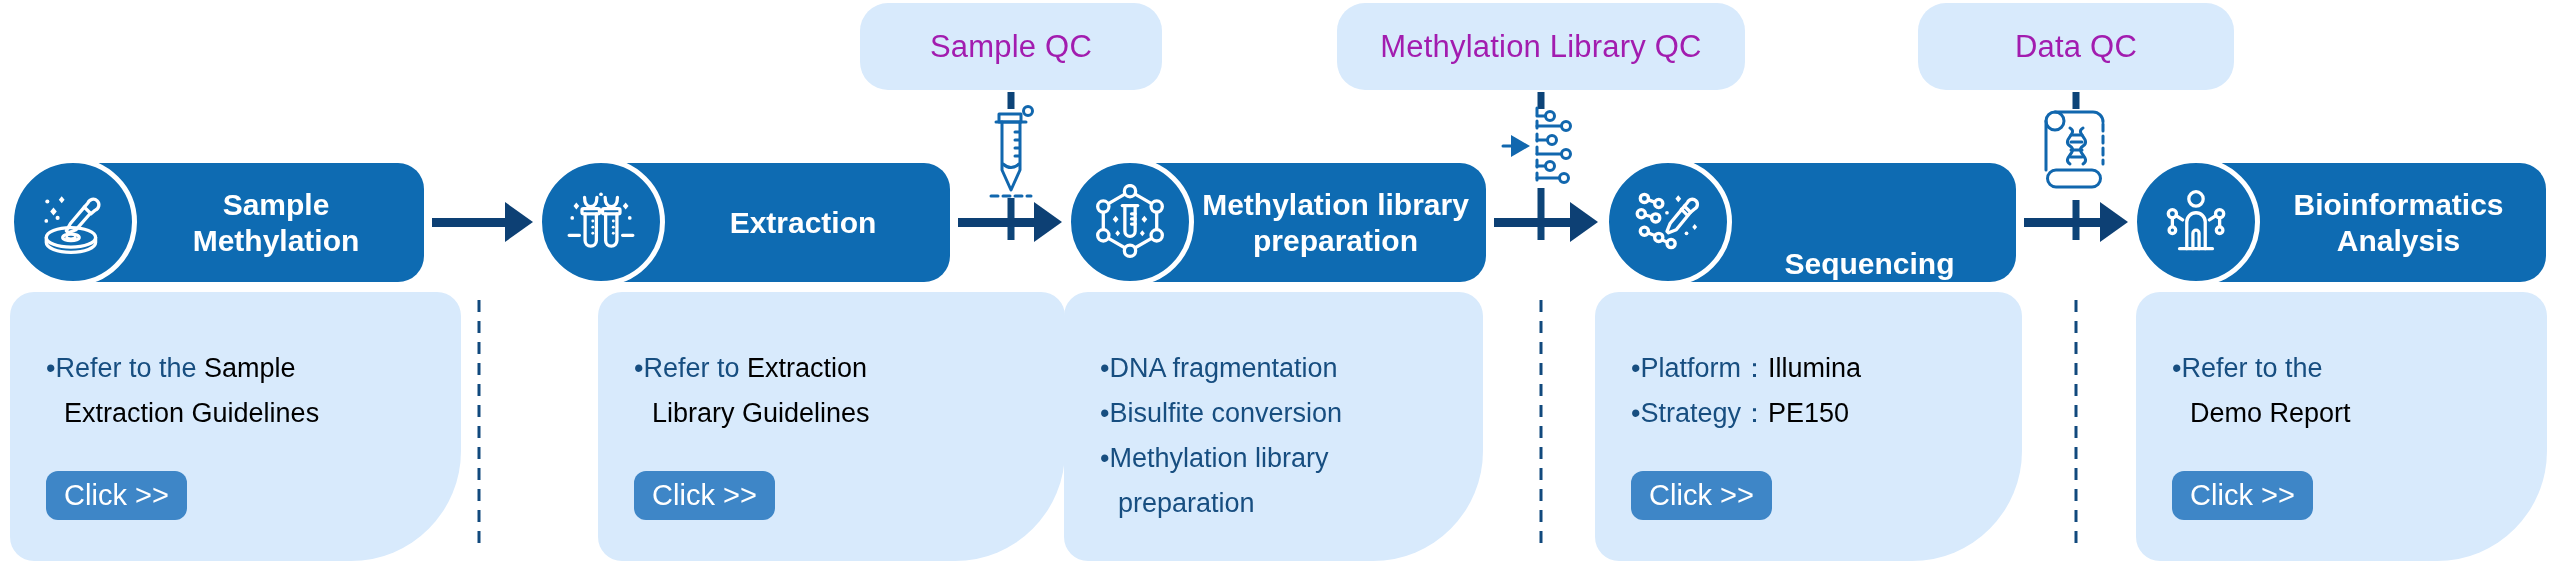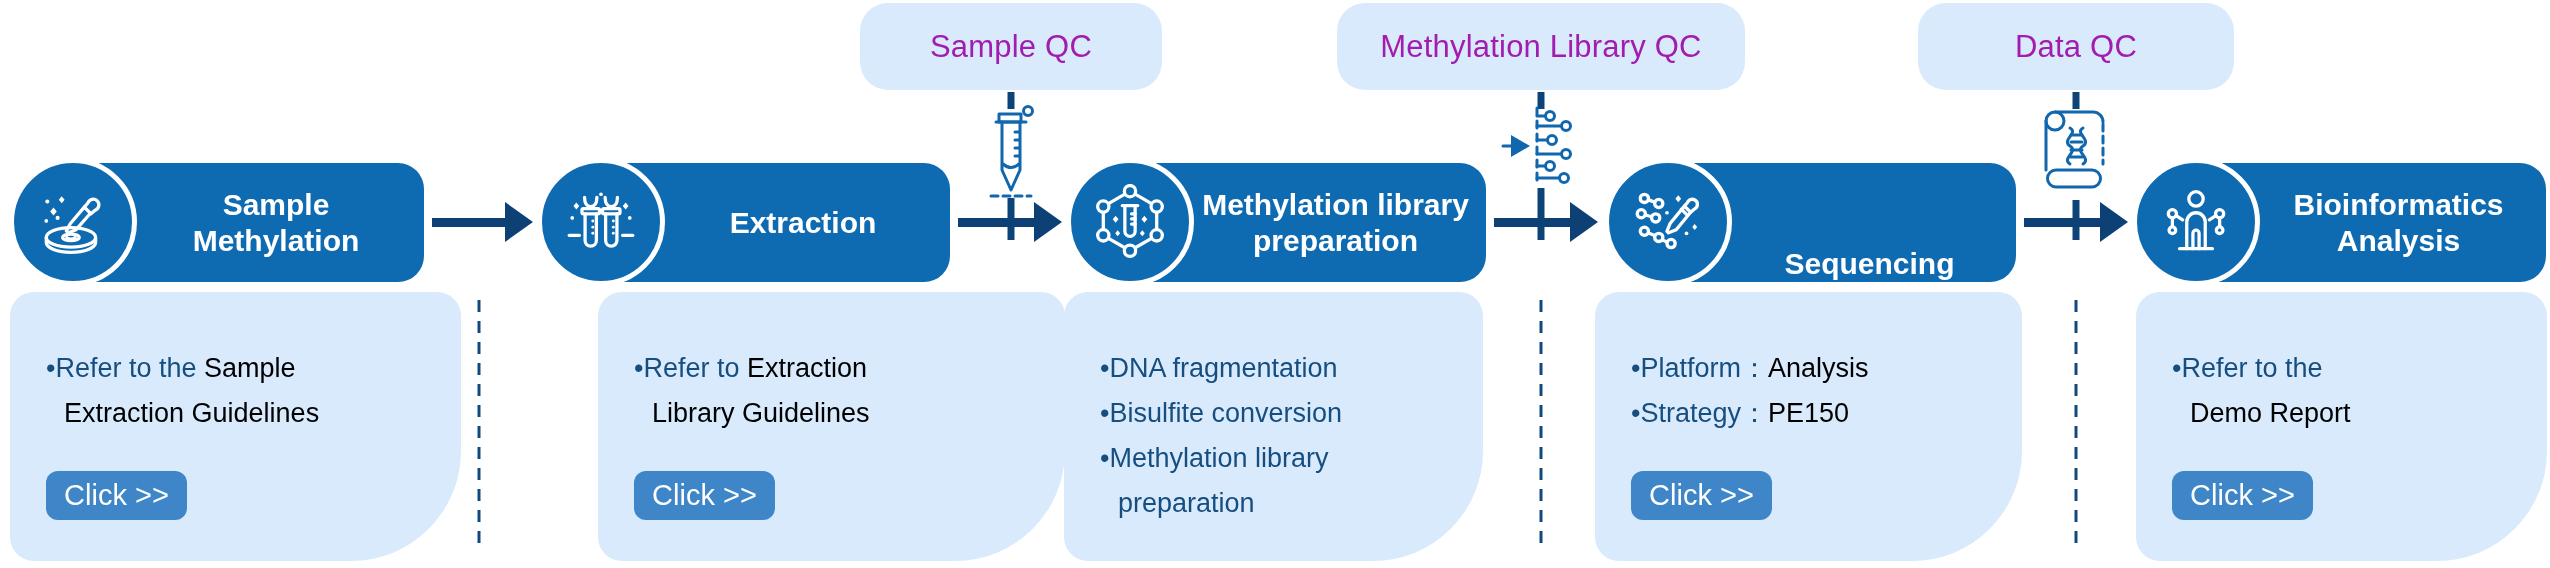--- a/index.html
+++ b/index.html
@@ -273,7 +273,7 @@
   </div>
 
   <div class="card" style="left:1595px;width:427px;">
-    <div class="bullet"><span>Platform：</span><strong>Analysis</strong></div>
+    <div class="bullet"><span>Platform：</span><strong>Illumina</strong></div>
     <div class="bullet"><span>Strategy：</span><strong>PE150</strong></div>
     <button class="click-btn">Click &gt;&gt;</button>
   </div>

